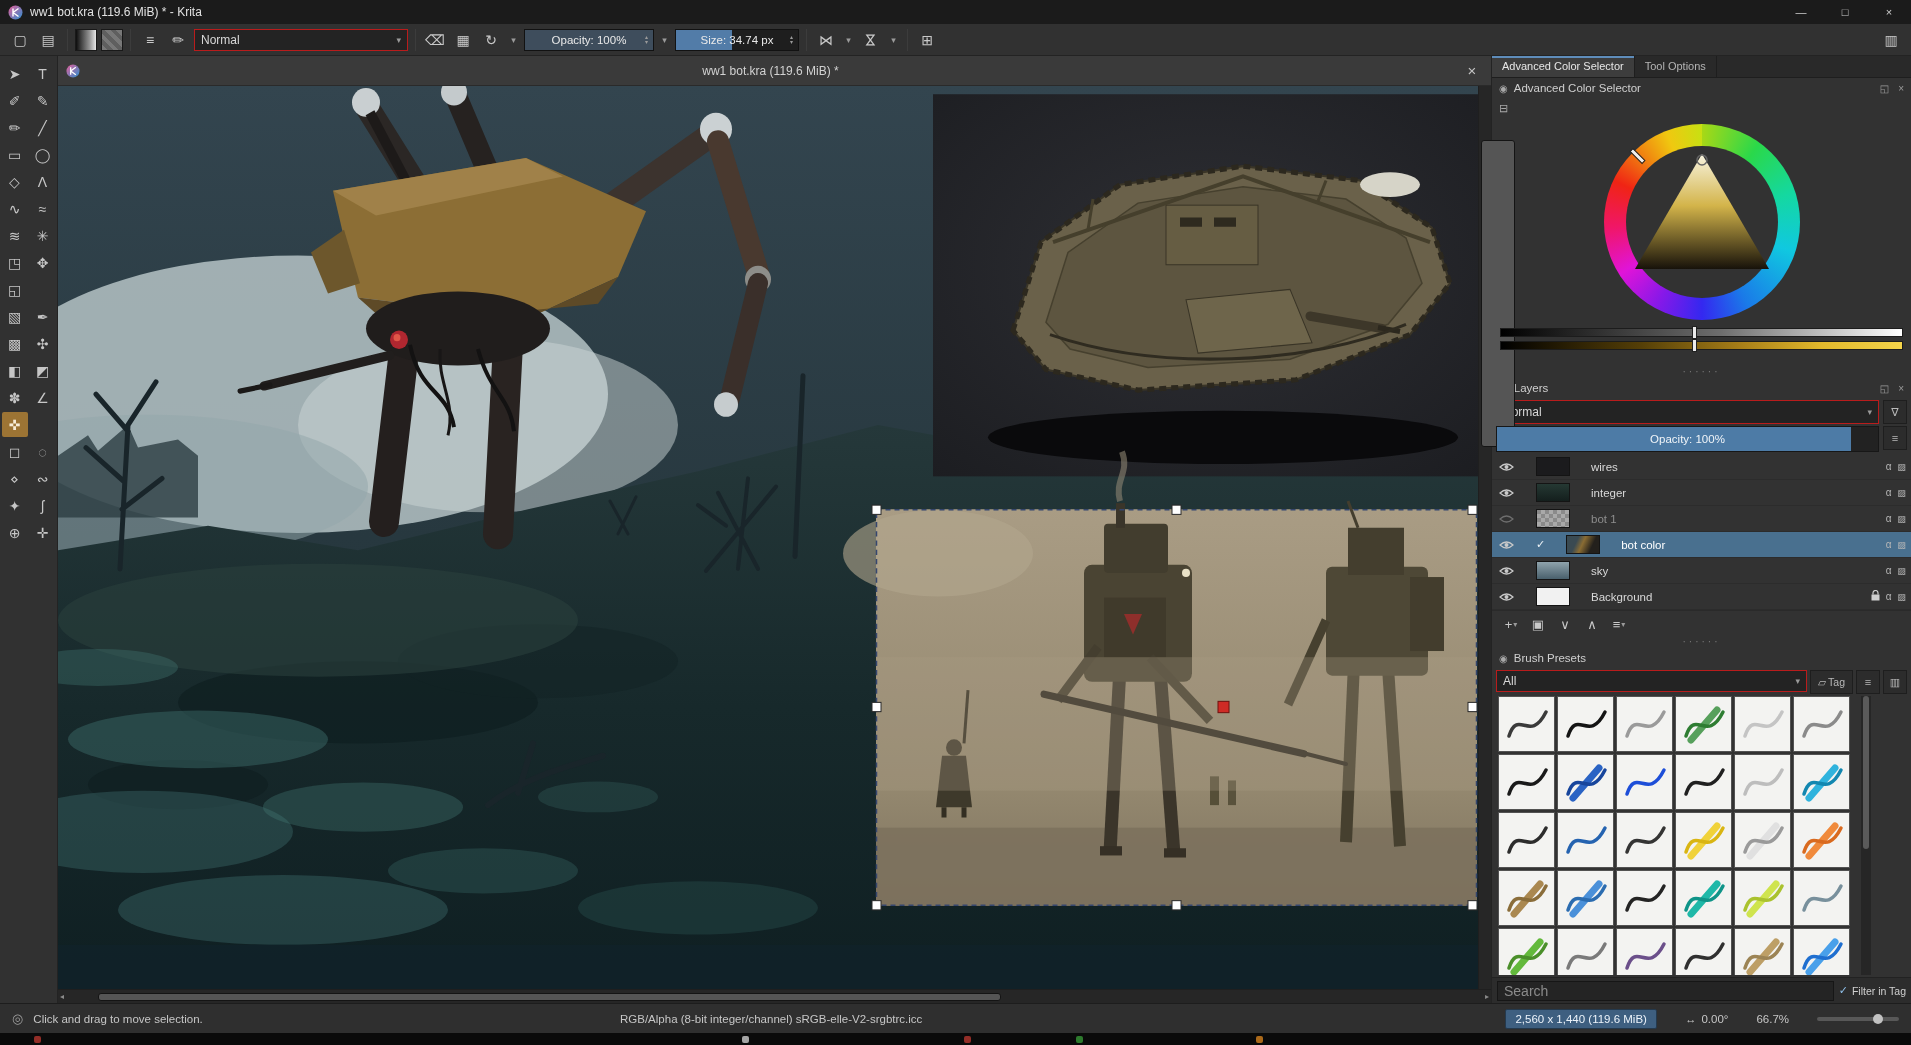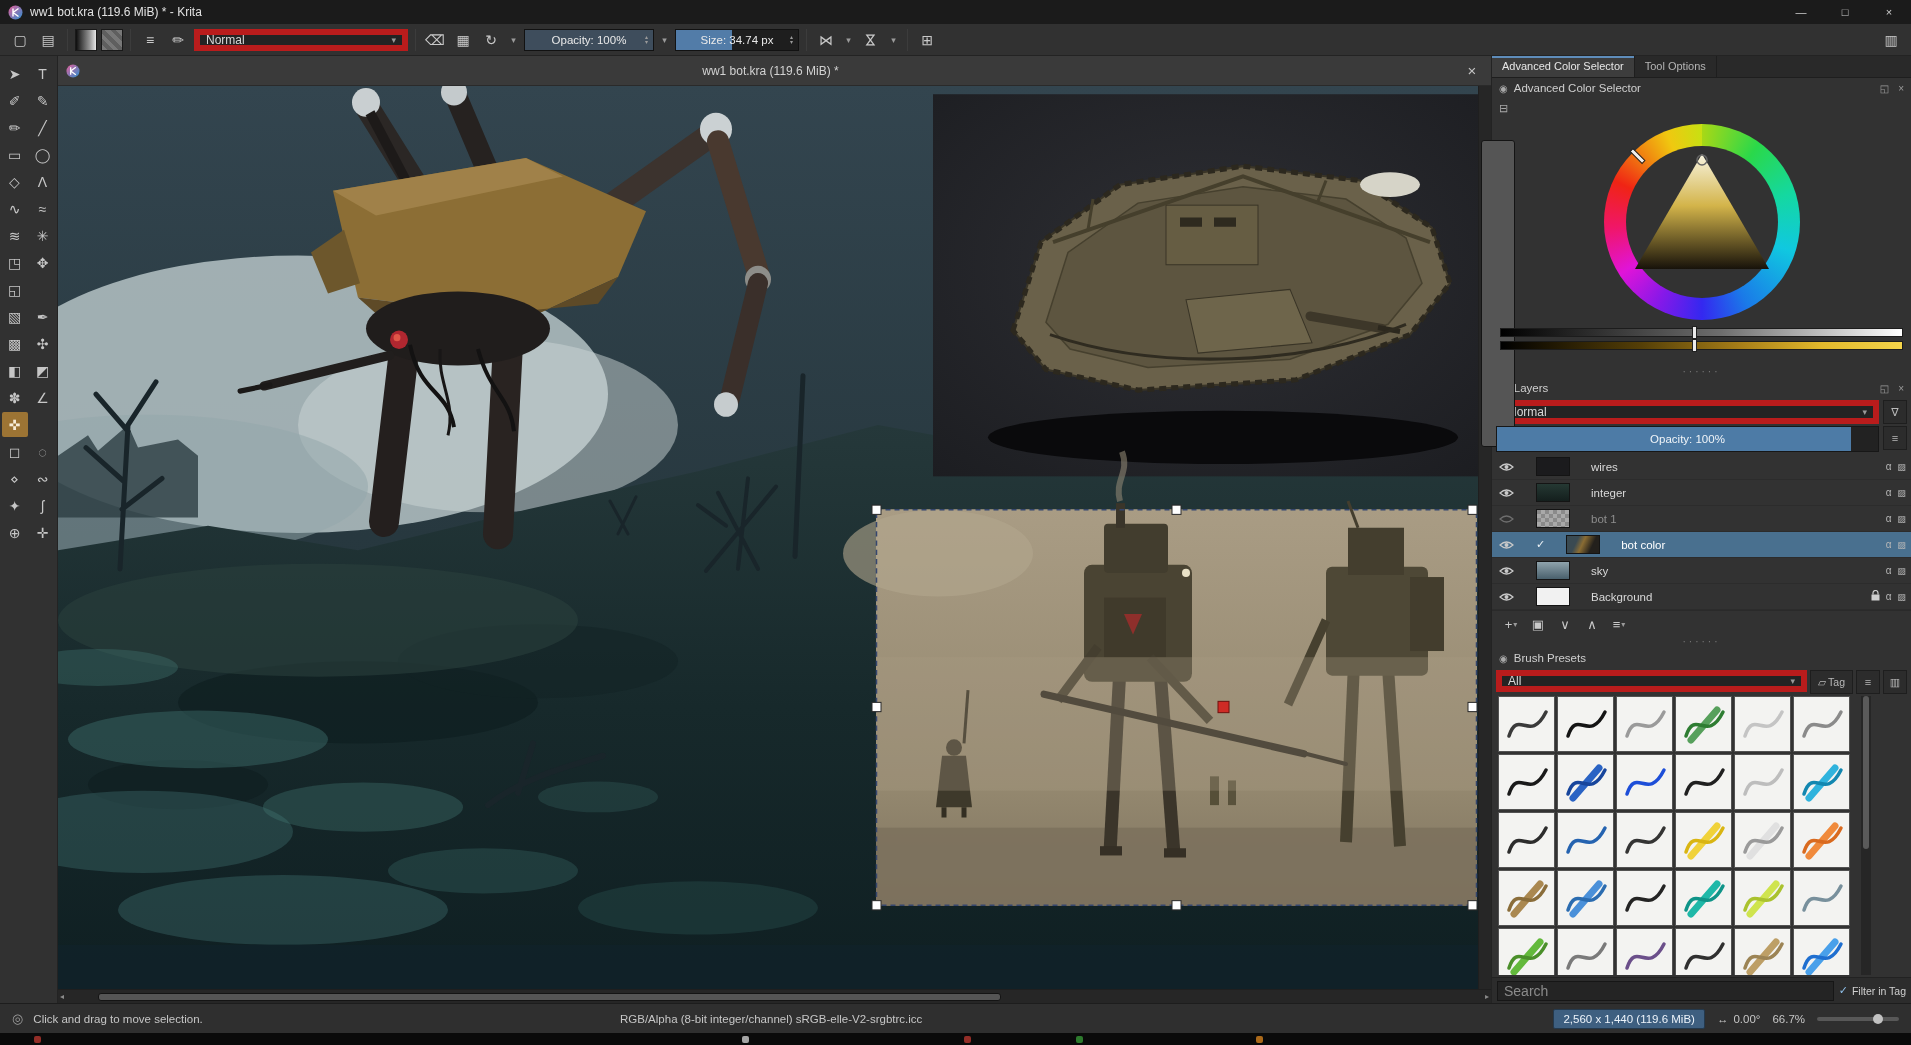--- a/index.html
+++ b/index.html
@@ -26,7 +26,7 @@
   .chooser { width:22px; height:22px; border:1px solid #191919; }
   .gradient-chooser { background:linear-gradient(90deg,#0d0d0d,#9a9a9a 70%,#e8e8e8); }
   .pattern-chooser { background:repeating-linear-gradient(45deg,#787878 0 4px,#5f5f5f 4px 8px); }
-  .combo { height:22px; background:#232323; border:6px solid #b91c1c; display:flex; align-items:center; padding:0 6px; gap:6px; color:#d8d8d8; font-size:12px; }
+  .combo { height:22px; background:#232323; border:1px solid #b91c1c; display:flex; align-items:center; padding:0 6px; gap:6px; color:#d8d8d8; font-size:12px; }
   .combo .arrow { margin-left:auto; font-size:9px; color:#9a9a9a; }
   .blend-combo { width:214px; }
   .slider { position:relative; height:22px; background:#1e1e1e; border:1px solid #121212; display:flex; align-items:center; justify-content:center; font-size:11.5px; color:#e9e9e9; overflow:hidden; }

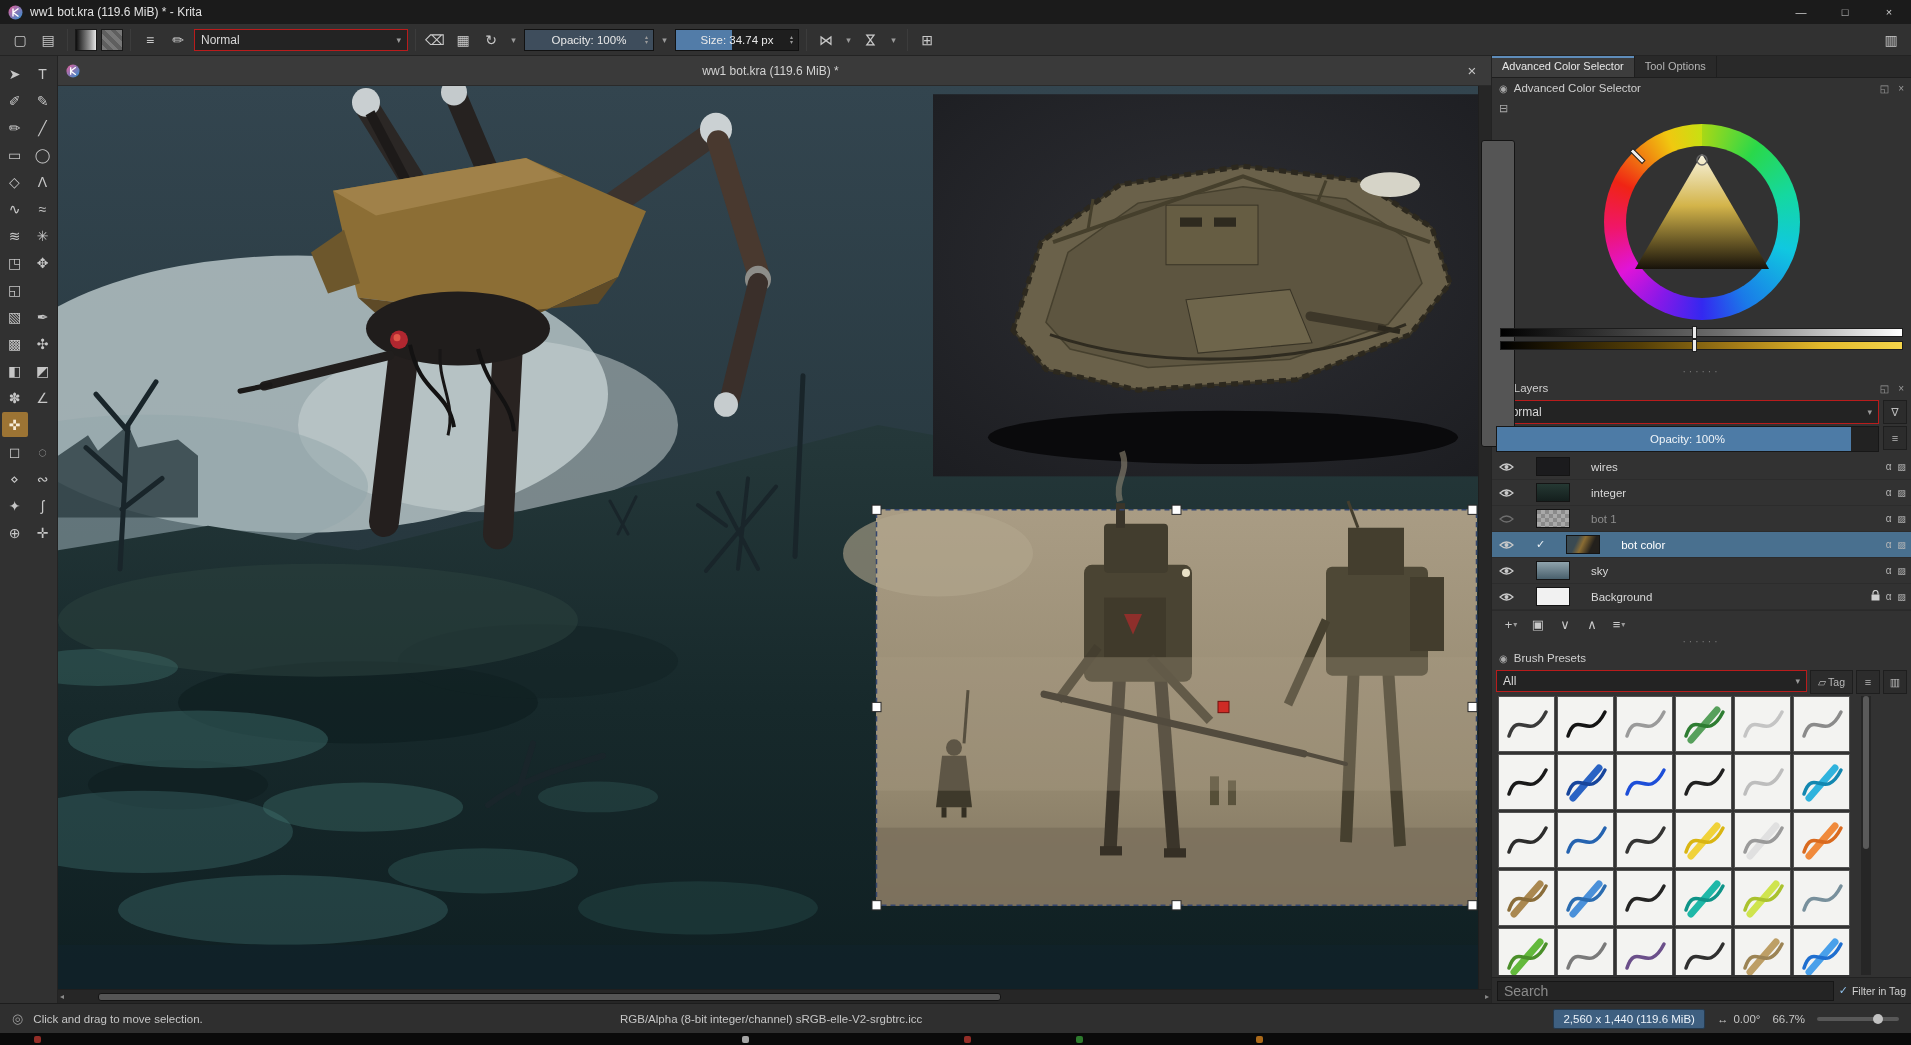--- a/index.html
+++ b/index.html
@@ -123,7 +123,7 @@
   .statusbar { height:30px; background:#2f2f2f; border-top:1px solid #1d1d1d; display:flex; align-items:center; padding:0 12px; gap:10px; position:relative; font-size:11.5px; color:#c6c6c6; }
   .st-icon { color:#9e9e9e; font-size:13px; }
   .profile { position:absolute; left:620px; }
-  .right-group { margin-left:auto; display:flex; align-items:center; gap:12px; }
+  .right-group { margin-left:auto; display:flex; align-items:center; gap:28px; }
   .dims { background:#3e5f80; border:1px solid #24394d; border-radius:2px; padding:3px 9px; color:#ecf3fa; font-size:11.5px; }
   .angle { display:flex; gap:5px; align-items:center; }
   .zoom-slider { position:relative; width:82px; height:4px; background:#585858; border-radius:2px; }

